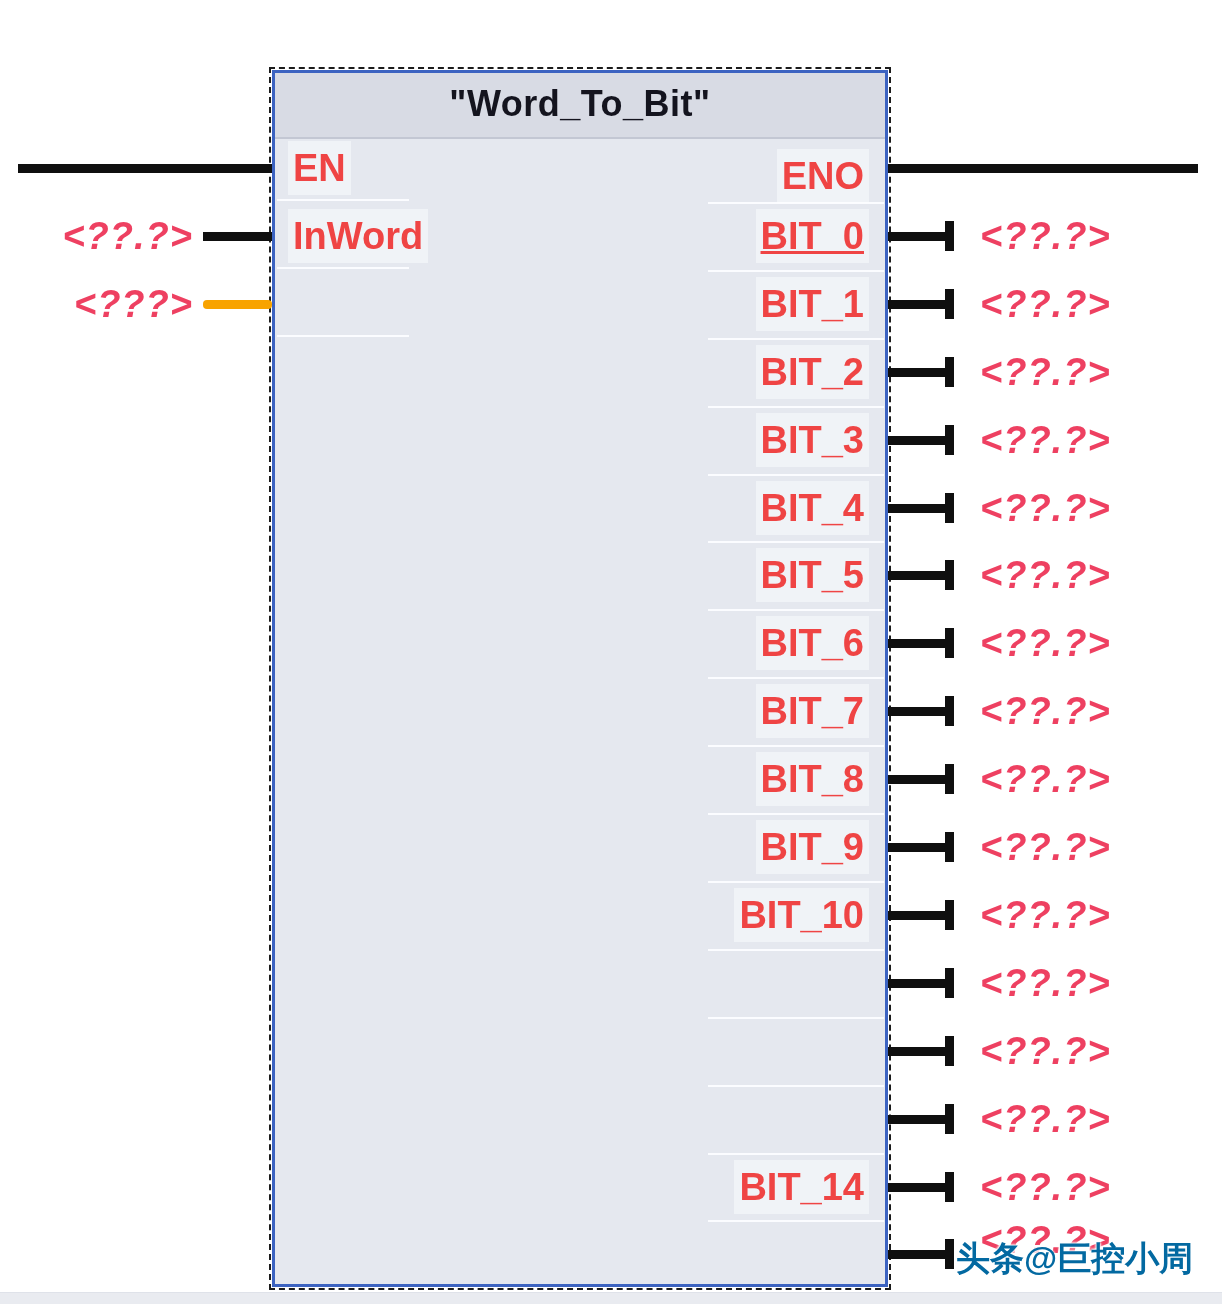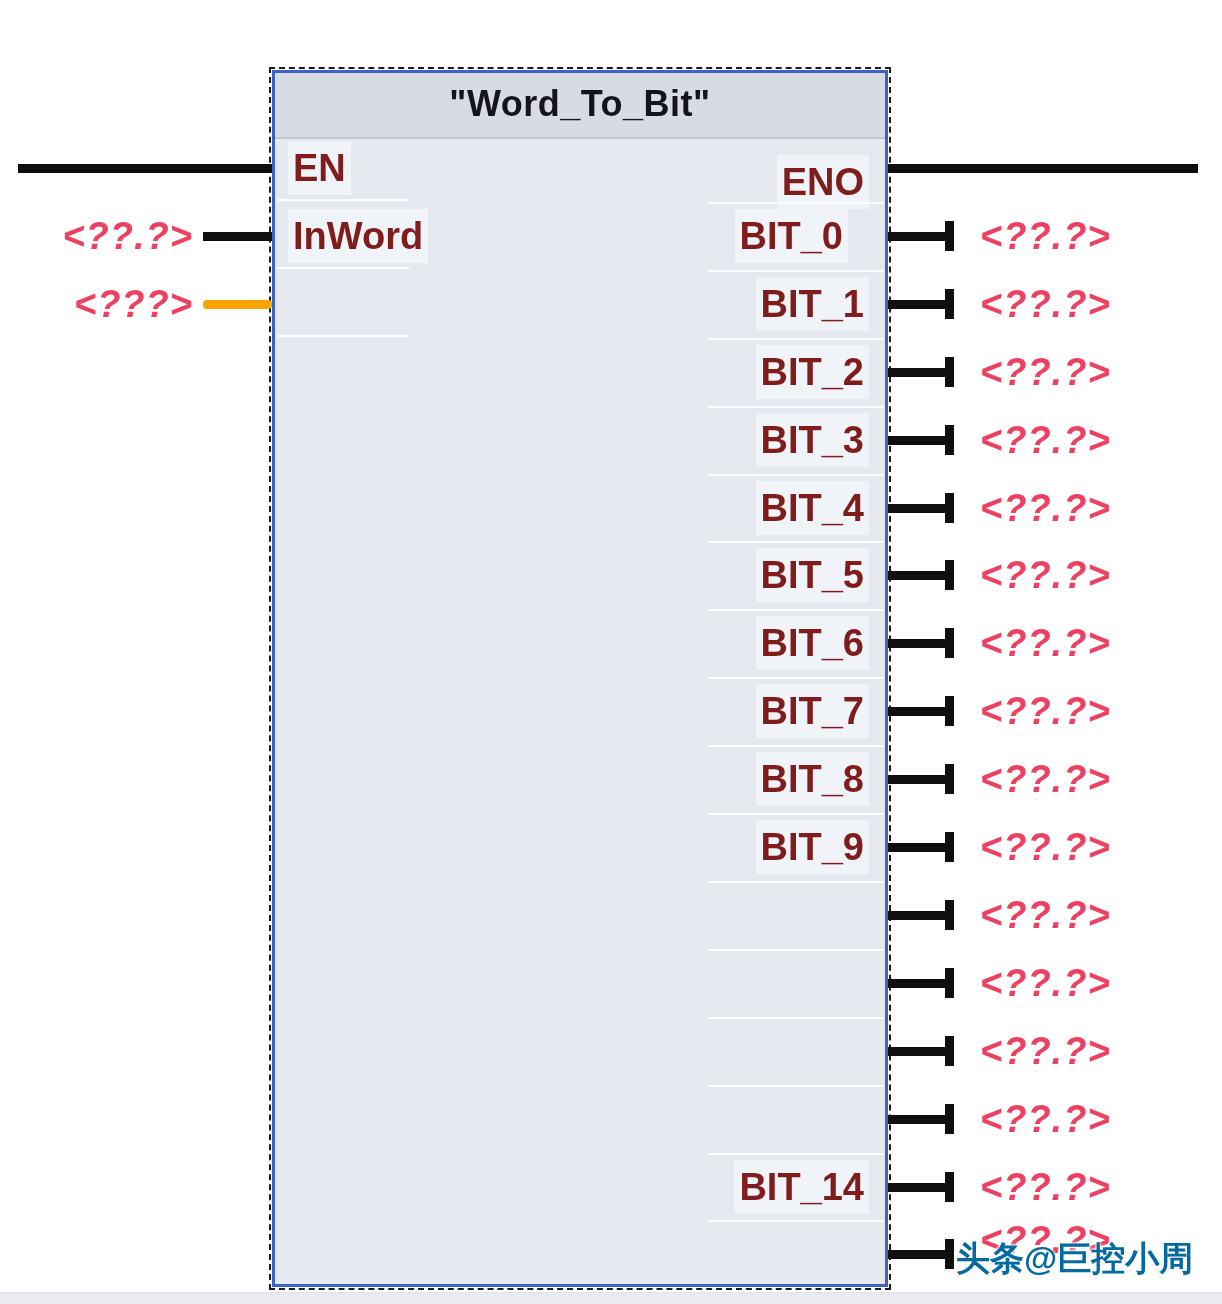--- a/index.html
+++ b/index.html
@@ -25,7 +25,7 @@
   }
   .pin-label{
     position:absolute;height:54px;line-height:54px;
-    font-size:38px;font-weight:bold;color:#7f1d1d;
+    font-size:38px;font-weight:bold;color:#ef4444;
     background:rgba(250,251,253,.55);padding:0 5px;
     white-space:nowrap;z-index:2;
   }

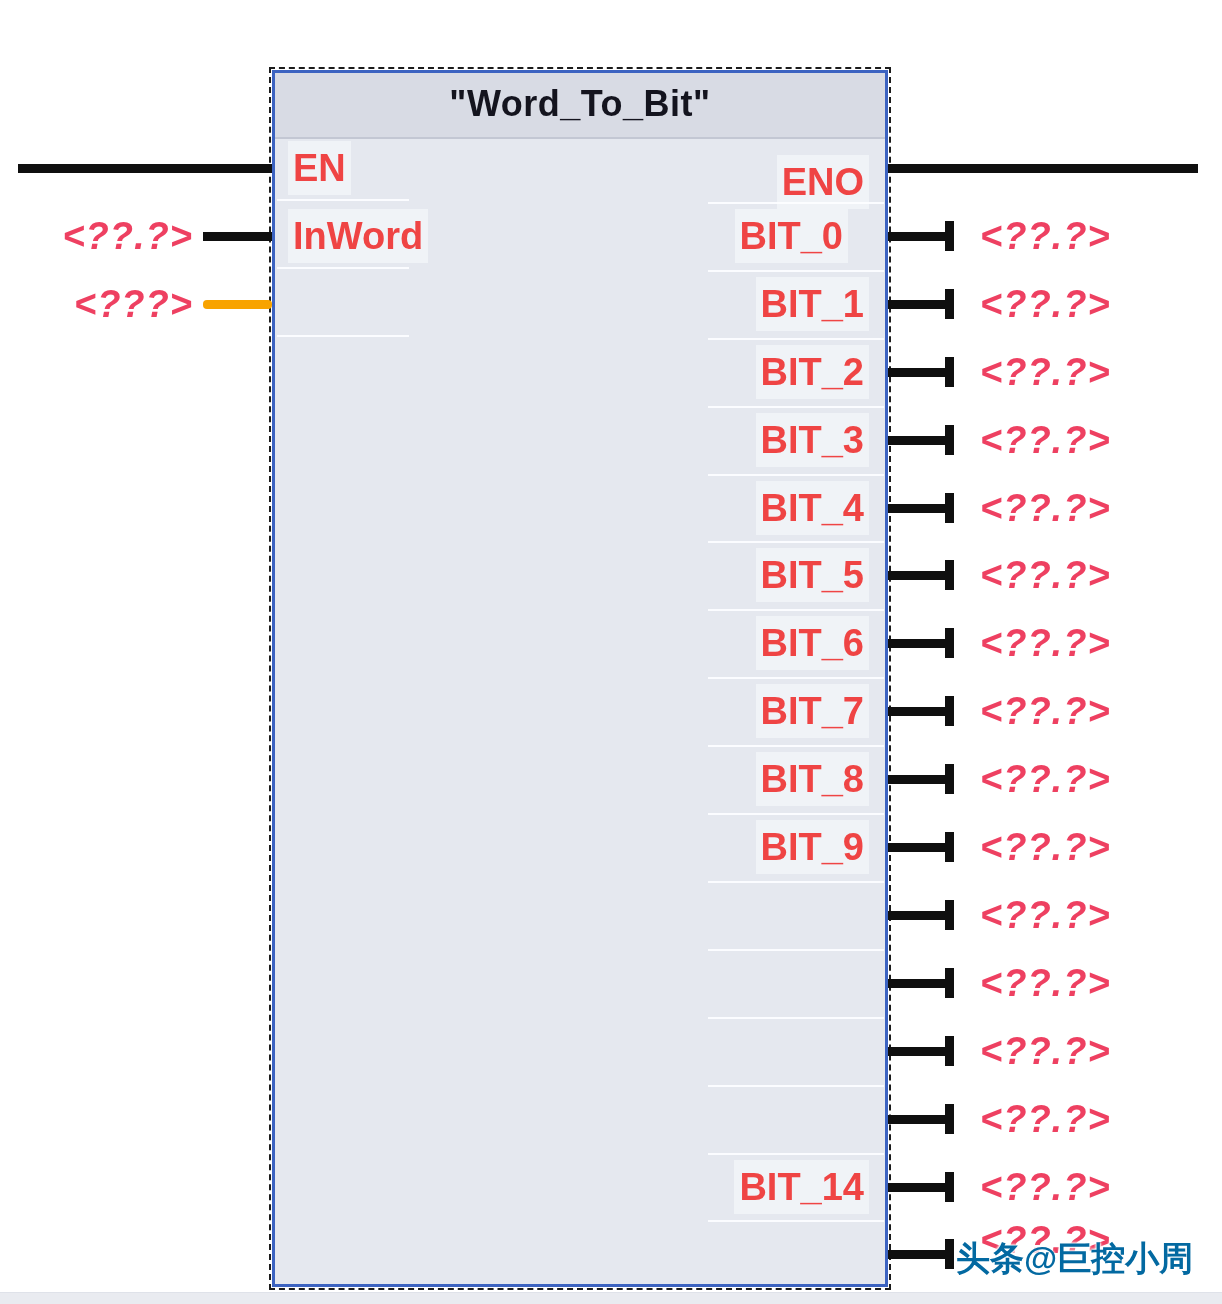--- a/index.html
+++ b/index.html
@@ -74,7 +74,7 @@
     <div class="separator" style="left: 277px; top: 334.8px; width: 132px;"></div>
     <div class="wire orange" style="left: 203px; top: 299.8px; width: 69px; background: rgb(248, 163, 0);"></div>
     <div class="operand right-align" style="right: 1029px; top: 276.8px;">&lt;???&gt;</div>
-    <div class="pin-label right" style="right: 353px; top: 155px; margin-left: 48px;">ENO</div>
+    <div class="pin-label right" style="right: 353px; top: 149px; margin-left: 48px;">ENO</div>
     <div class="wire" style="left: 888px; top: 164px; width: 310px;"></div>
     <div class="pin-label right" style="right: 374px; top: 208.9px;">BIT_0</div>
     <div class="separator" style="left: 708px; top: 201.9px; width: 176px;"></div>

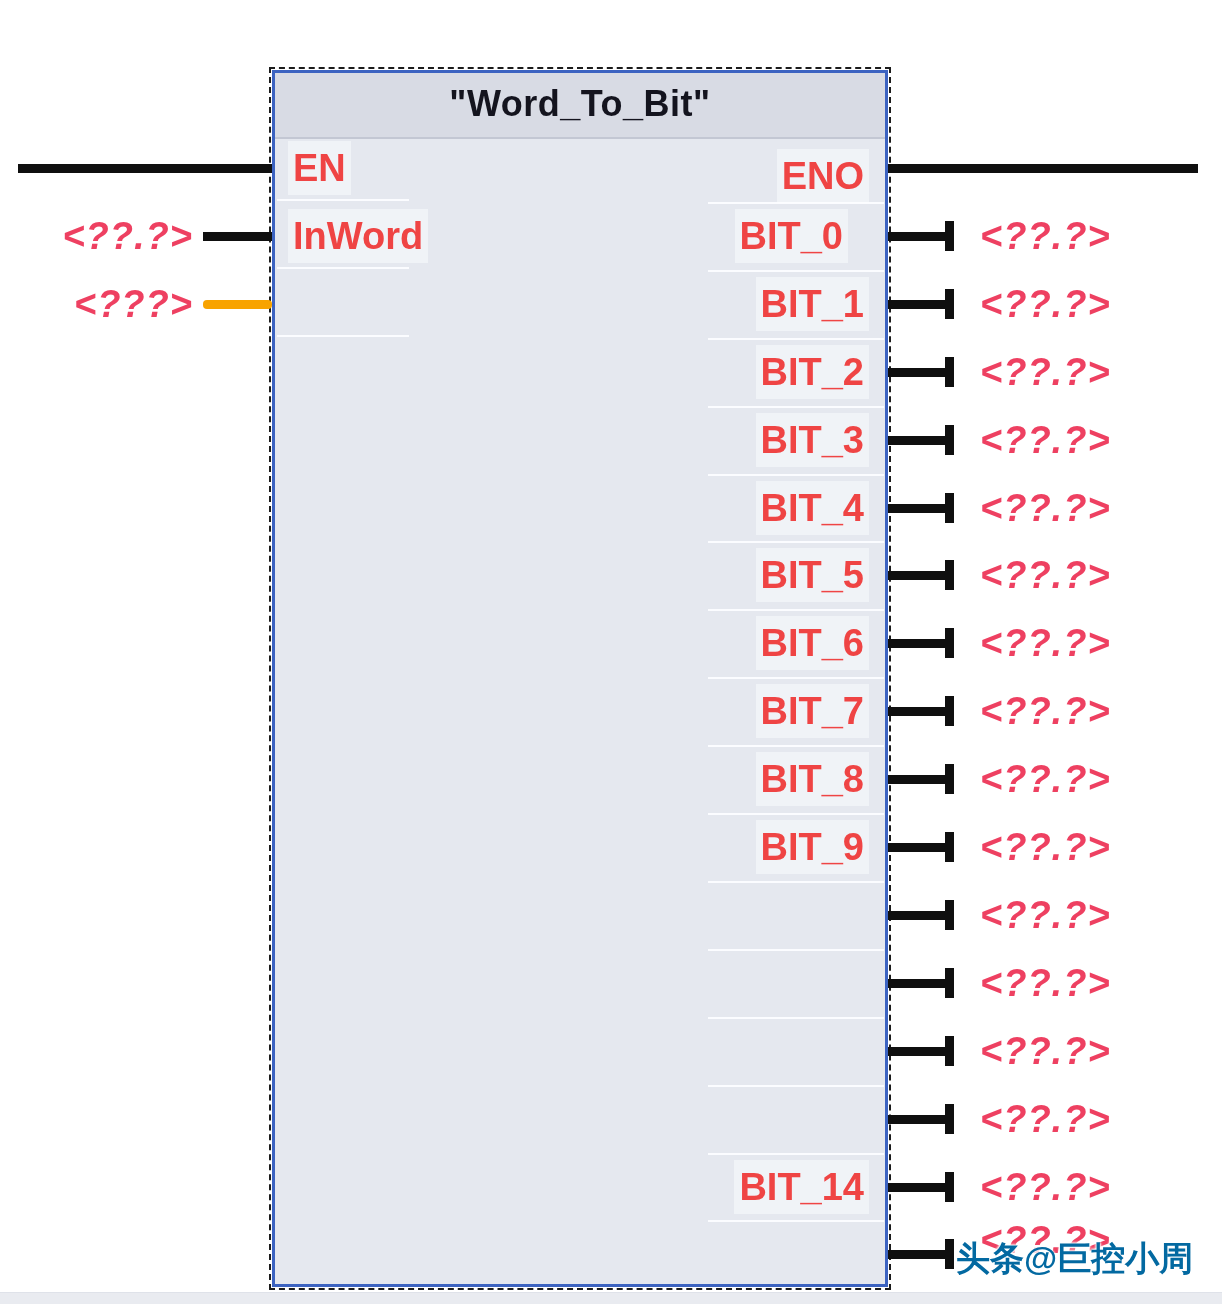--- a/index.html
+++ b/index.html
@@ -76,7 +76,7 @@
     <div class="operand right-align" style="right: 1029px; top: 276.8px;">&lt;???&gt;</div>
     <div class="pin-label right" style="right: 353px; top: 149px; margin-left: 48px;">ENO</div>
     <div class="wire" style="left: 888px; top: 164px; width: 310px;"></div>
-    <div class="pin-label right" style="right: 374px; top: 208.9px;">BIT_0</div>
+    <div class="pin-label right" style="right: 353px; top: 208.9px; text-decoration: underline;">BIT_0</div>
     <div class="separator" style="left: 708px; top: 201.9px; width: 176px;"></div>
     <div class="wire" style="left: 888px; top: 231.9px; width: 60px;"></div>
     <div class="stub-cap" style="left: 945px; top: 220.9px;"></div>

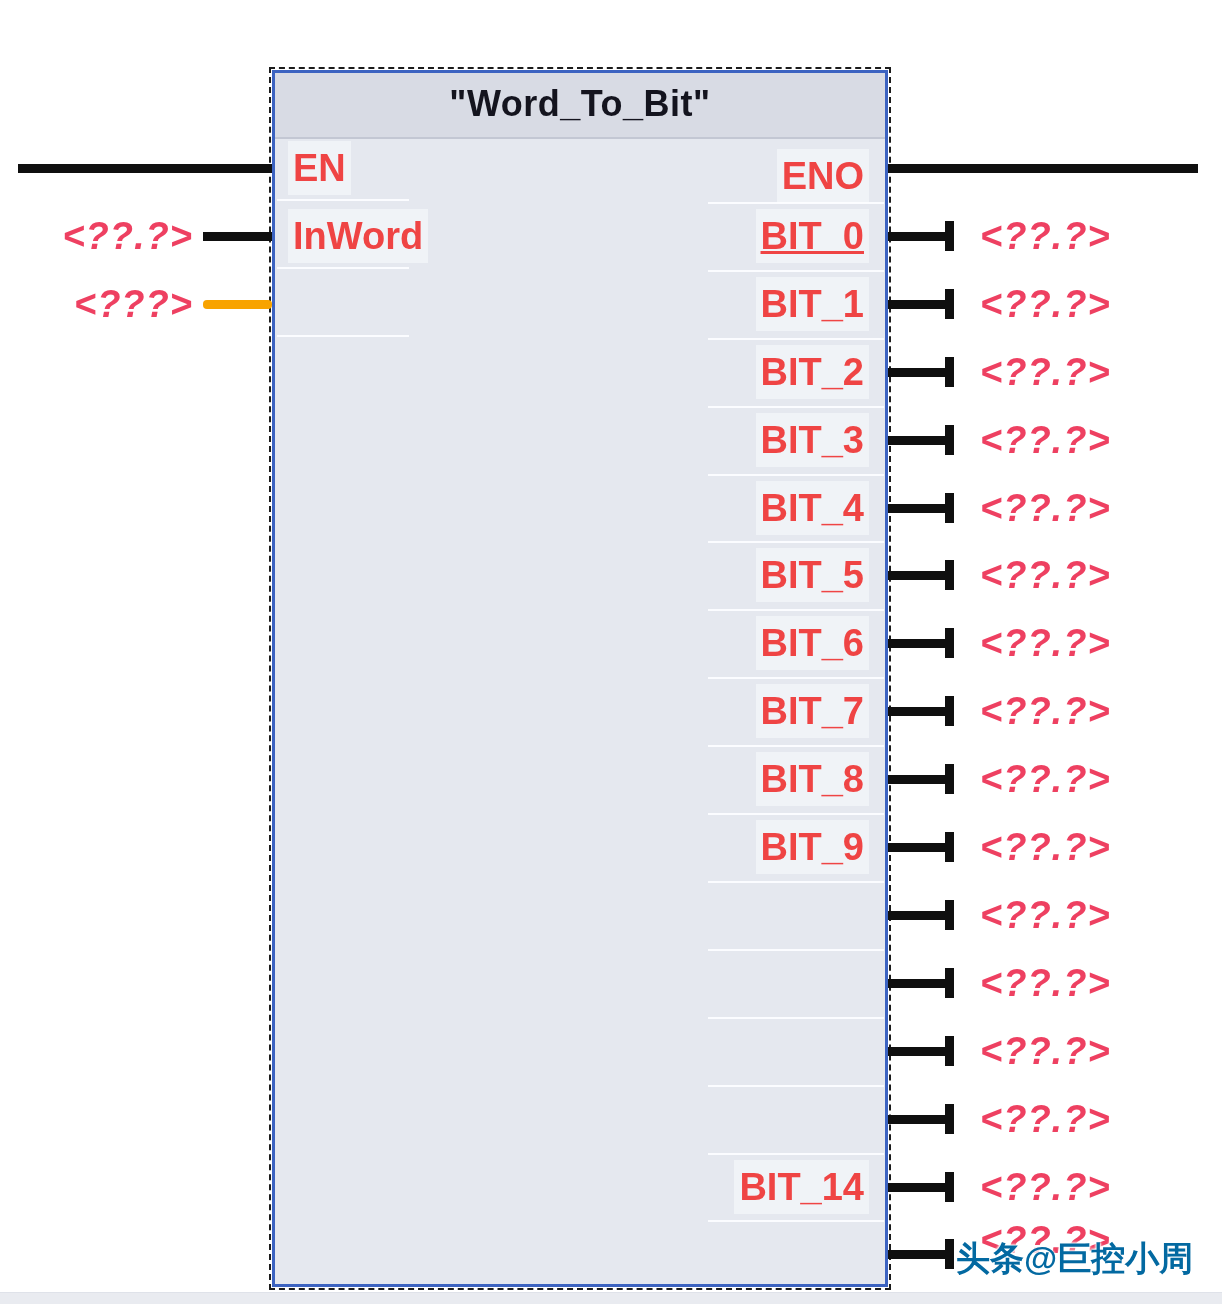--- a/index.html
+++ b/index.html
@@ -126,6 +126,7 @@
     <div class="wire" style="left: 888px; top: 843px; width: 60px;"></div>
     <div class="stub-cap" style="left: 945px; top: 832px;"></div>
     <div class="operand" style="left: 980px; top: 820px;">&lt;??.?&gt;</div>
+    <div class="pin-label right" style="right: 353px; top: 887.9px;">BIT_10</div>
     <div class="separator" style="left: 708px; top: 880.9px; width: 176px;"></div>
     <div class="wire" style="left: 888px; top: 910.9px; width: 60px;"></div>
     <div class="stub-cap" style="left: 945px; top: 899.9px;"></div>

